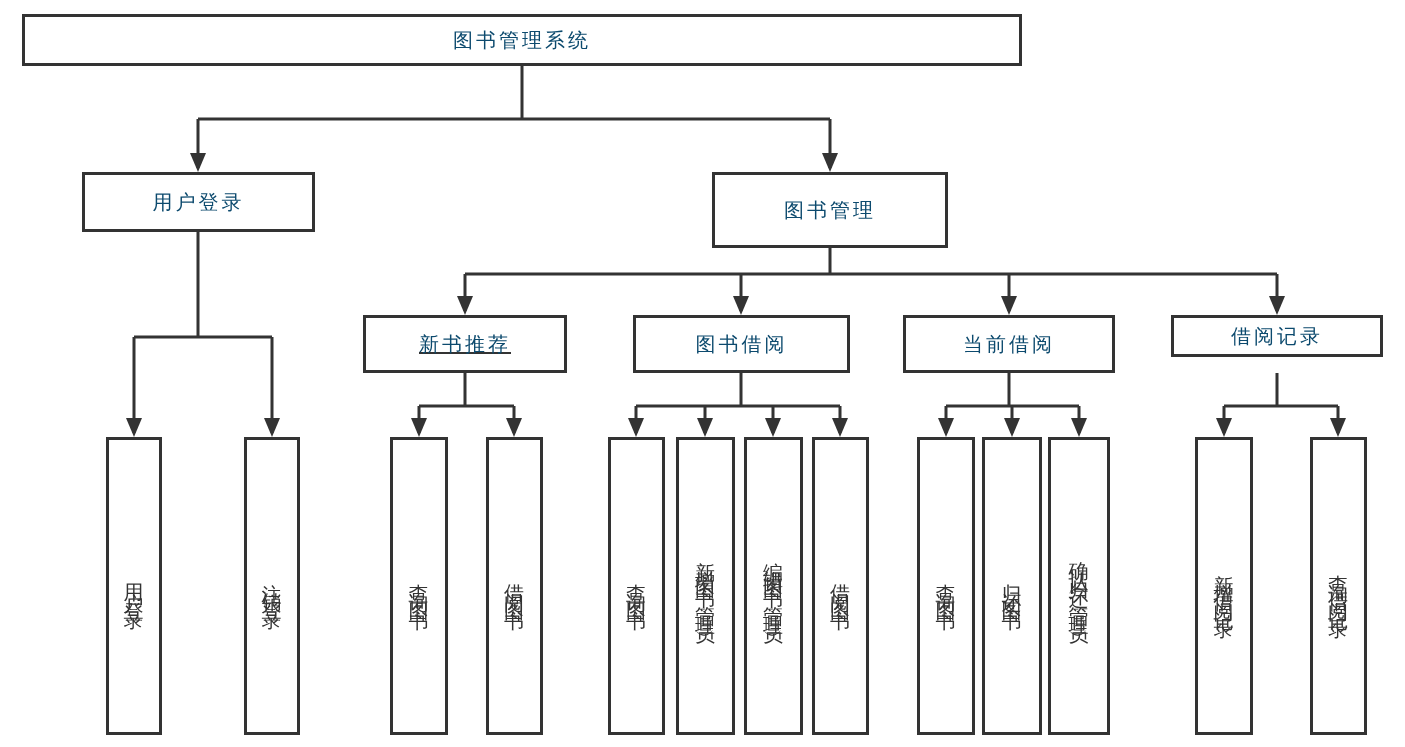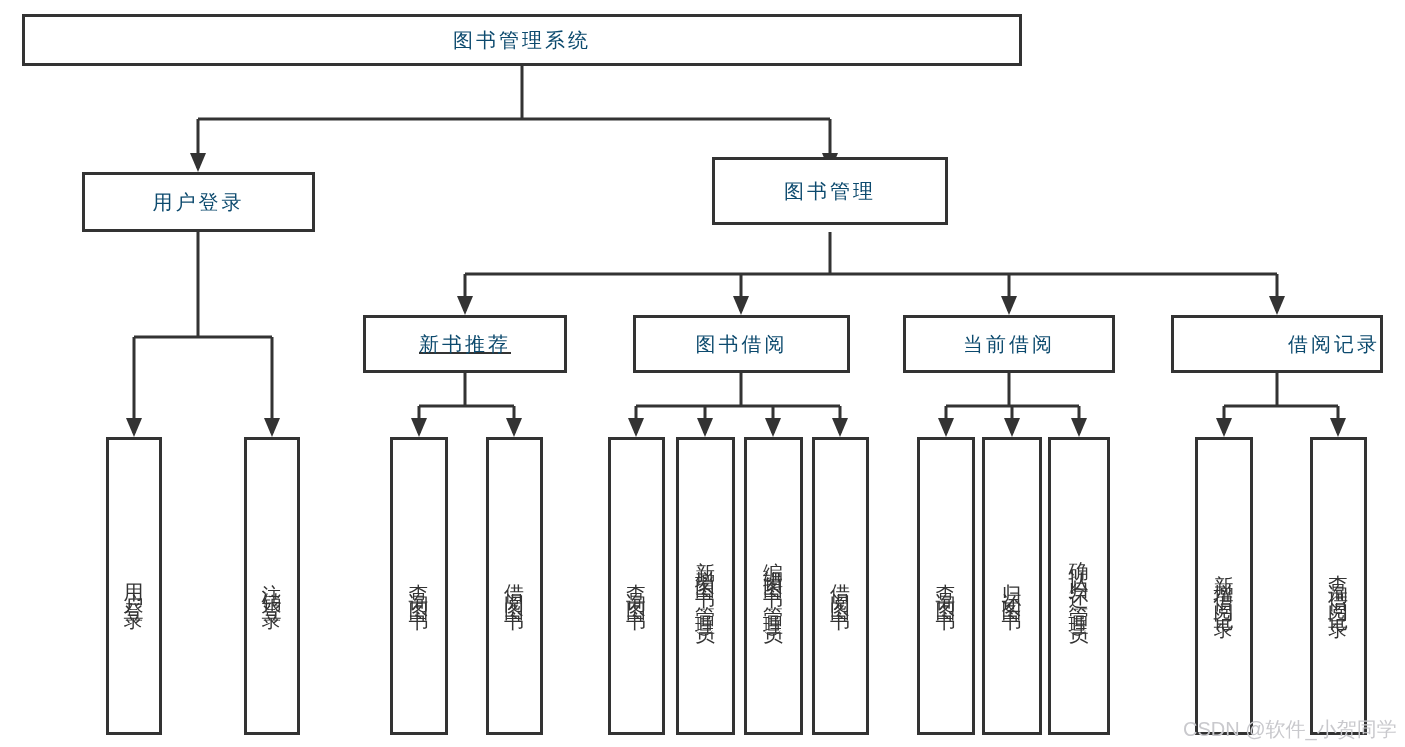--- a/index.html
+++ b/index.html
@@ -62,7 +62,7 @@
   
   #n-root  { left: 22px;   top: 14px;  width: 1000px; height: 52px; }
   #n-l2a   { left: 82px;   top: 172px; width: 233px;  height: 60px; }
-  #n-l2b   { left: 712px;  top: 157px; width: 236px;  height: 68px; font-family: Liberation Serif, serif; }
+  #n-l2b   { left: 712px;  top: 172px; width: 236px;  height: 76px; font-family: Liberation Serif, serif; }
   #n-l3a   { left: 363px;  top: 315px; width: 204px;  height: 58px; text-decoration: underline; }
   #n-l3b   { left: 633px;  top: 315px; width: 217px;  height: 58px; }
   #n-l3c   { left: 903px;  top: 315px; width: 212px;  height: 58px; }

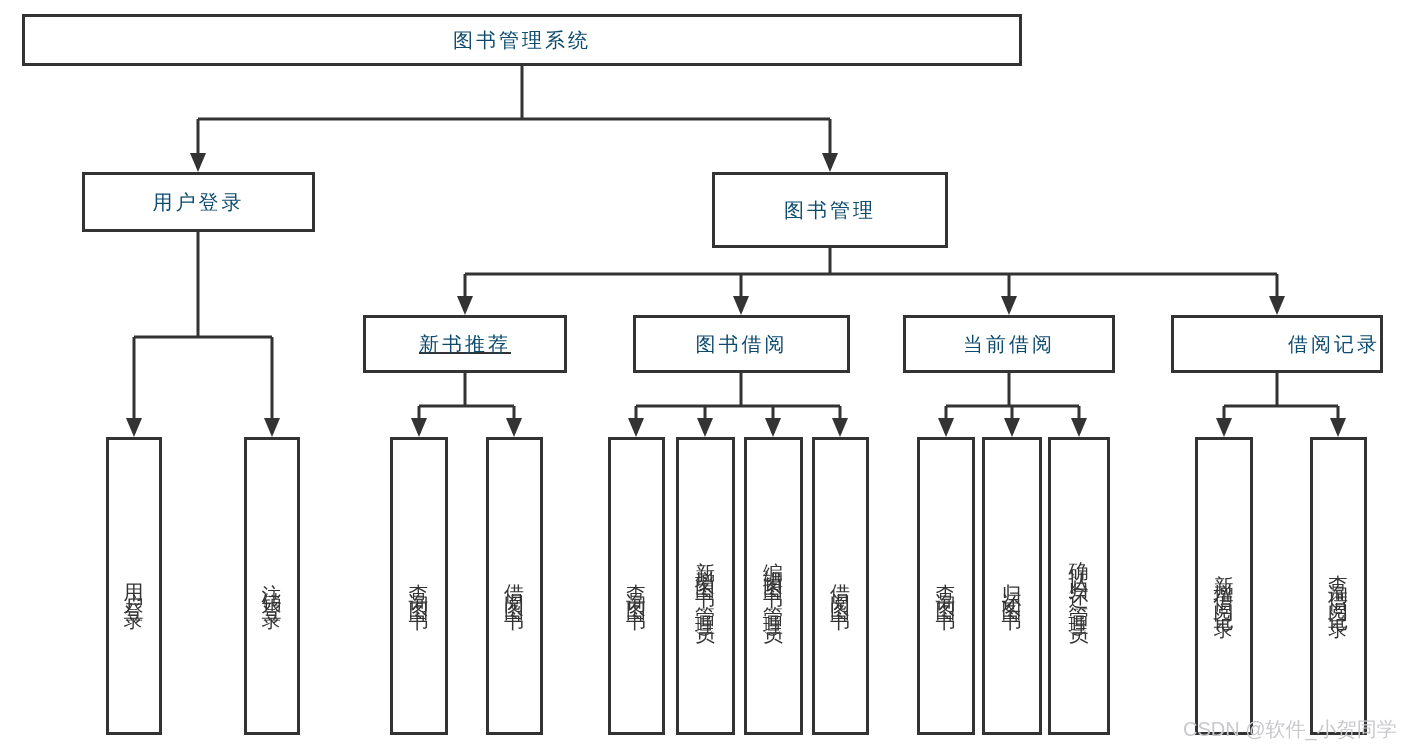--- a/index.html
+++ b/index.html
@@ -66,7 +66,7 @@
   #n-l3a   { left: 363px;  top: 315px; width: 204px;  height: 58px; text-decoration: underline; }
   #n-l3b   { left: 633px;  top: 315px; width: 217px;  height: 58px; }
   #n-l3c   { left: 903px;  top: 315px; width: 212px;  height: 58px; }
-  #n-l3d   { left: 1171px; top: 315px; width: 212px;  height: 58px; justify-content: flex-end; }
+  #n-l3d   { left: 1171px; top: 315px; width: 212px;  height: 42px; }
   
   #n-lf1  { left: 106px;  width: 56px; }
   #n-lf2  { left: 244px;  width: 56px; }

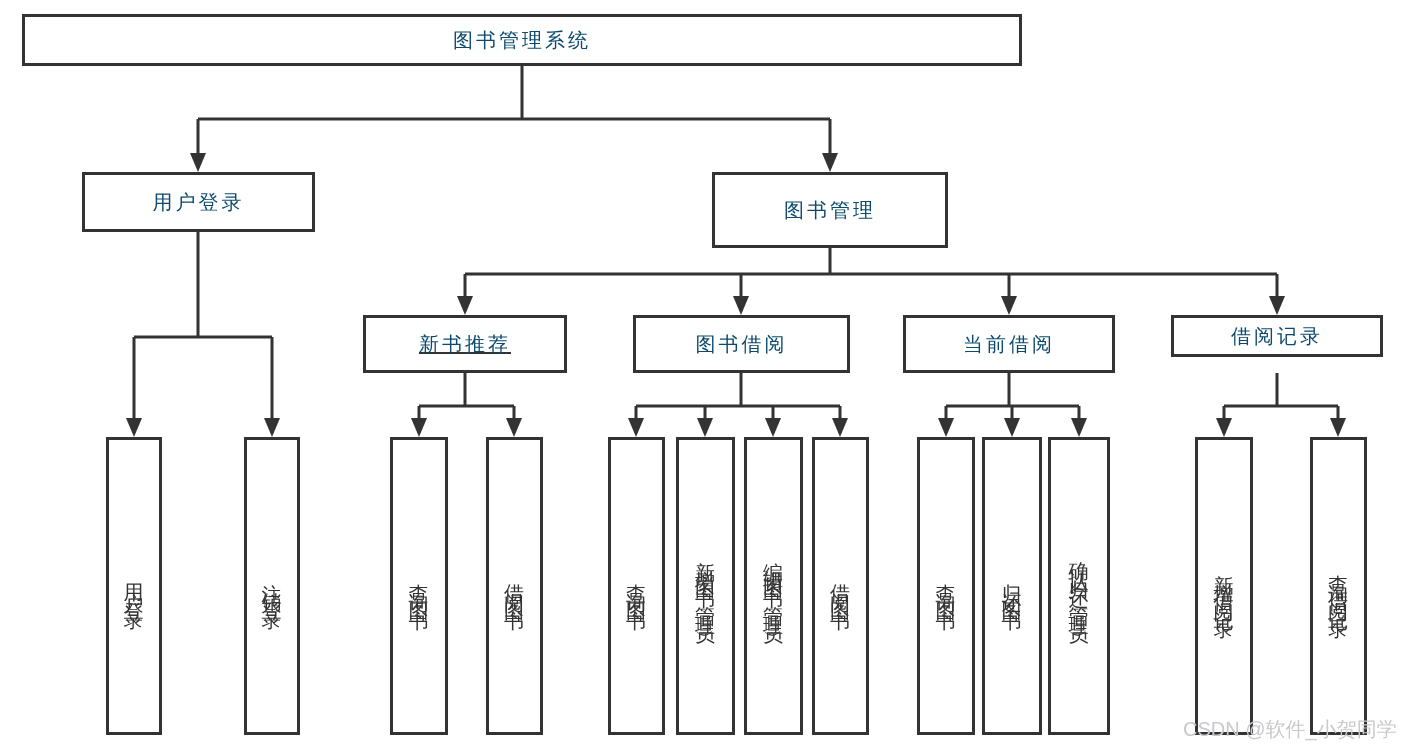--- a/index.html
+++ b/index.html
@@ -191,7 +191,6 @@
     <span class="vlabel">查询借阅记录</span>
   </div>
 
-  <div class="watermark">CSDN @软件_小贺同学</div>
 
 </div>
 

